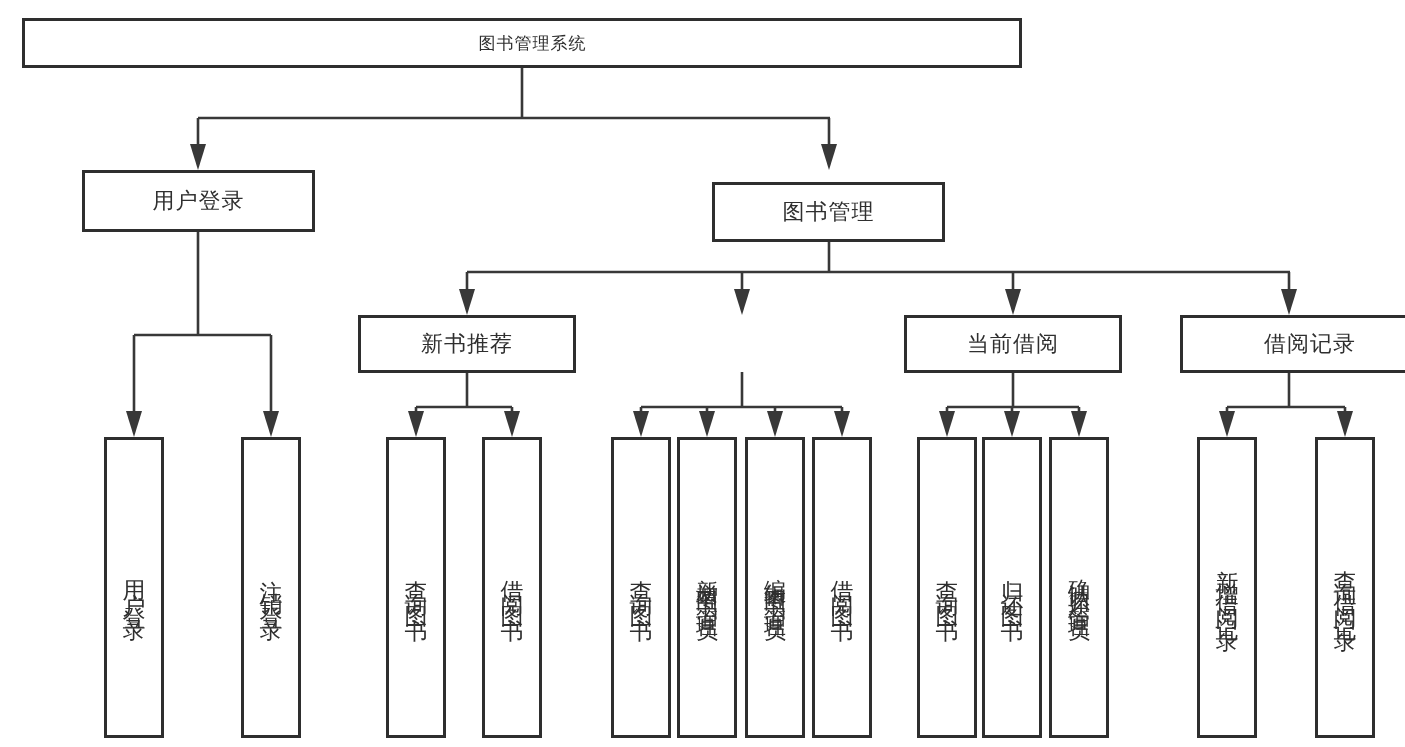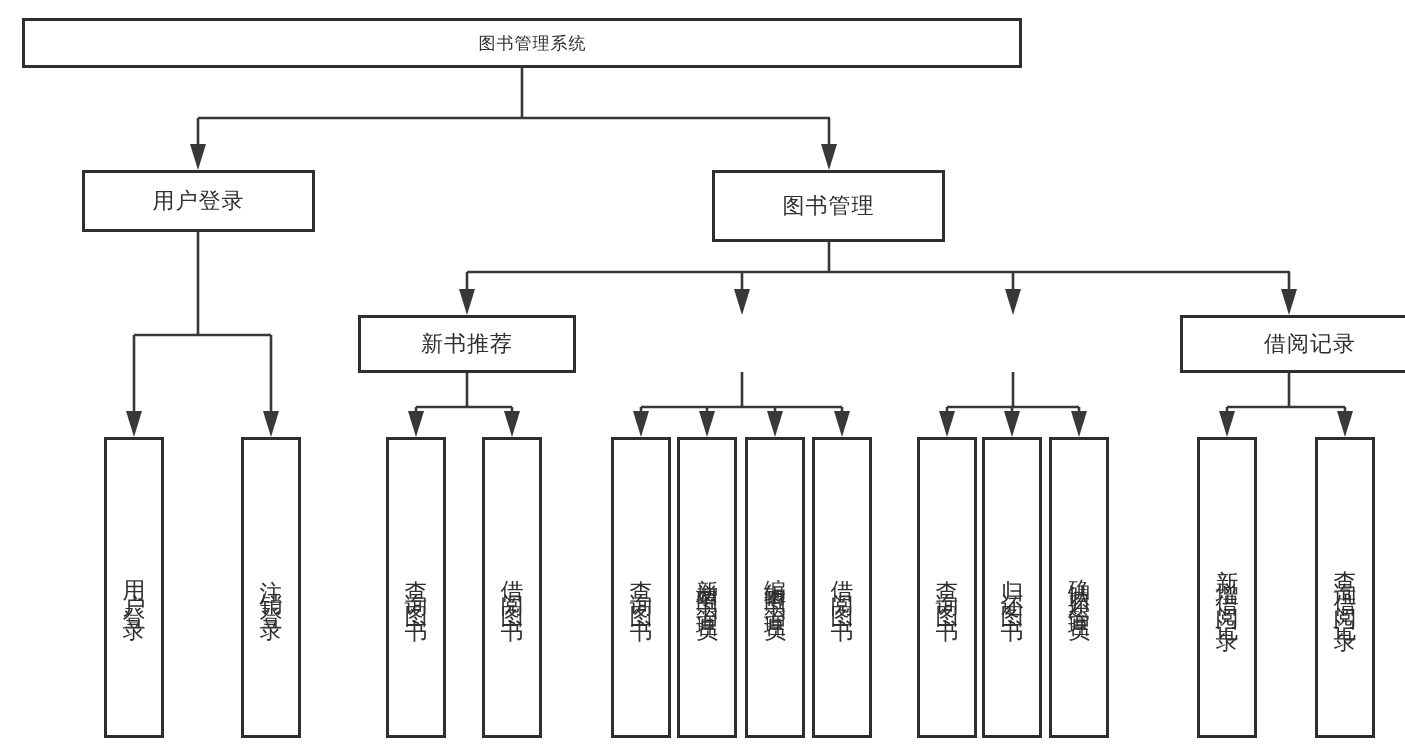--- a/index.html
+++ b/index.html
@@ -106,7 +106,7 @@
   <div class="node l2" style="left:82px;top:170px;width:233px;height:62px">
     <span>用户登录</span>
   </div>
-  <div class="node l2" style="left:712px;top:170px;width:233px;height:72px">
+  <div class="node l2" style="left:712px;top:182px;width:233px;height:60px">
     <span>图书管理</span>
   </div>
 

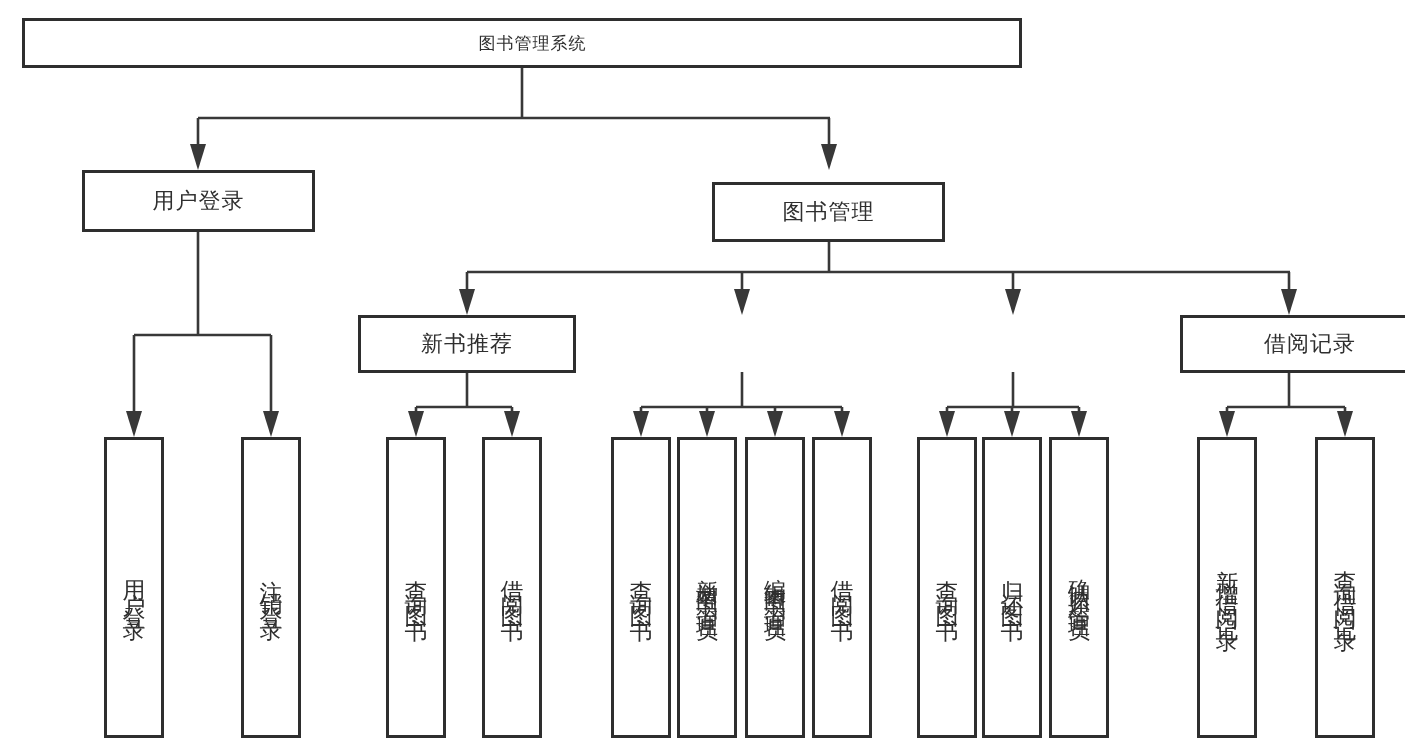--- a/index.html
+++ b/index.html
@@ -113,6 +113,9 @@
   <div class="node l3" style="left:358px;top:315px;width:218px;height:58px">
     <span>新书推荐</span>
   </div>
+  <div class="node l3" style="left:904px;top:315px;width:218px;height:58px">
+    <span>当前借阅</span>
+  </div>
   <div class="node l3" style="left:1180px;top:315px;width:260px;height:58px">
     <span>借阅记录</span>
   </div>

